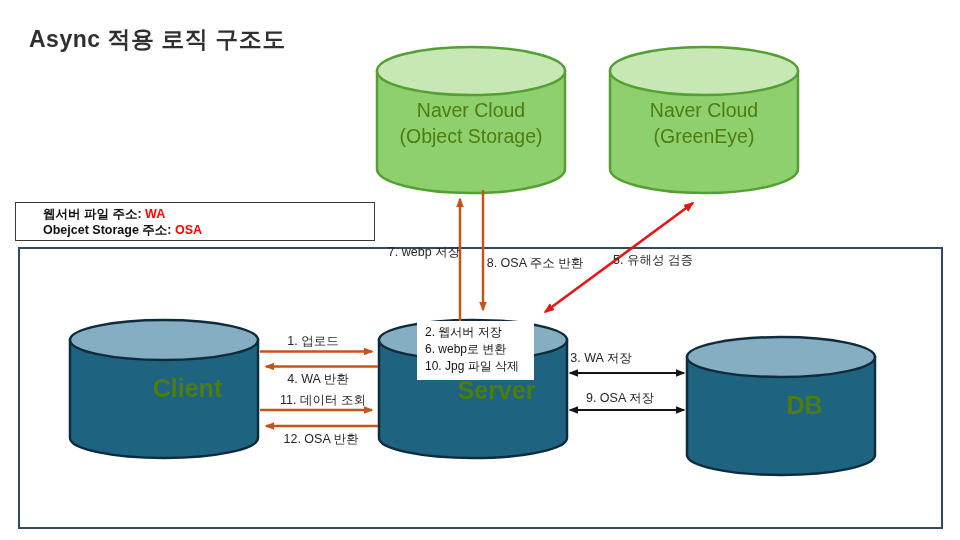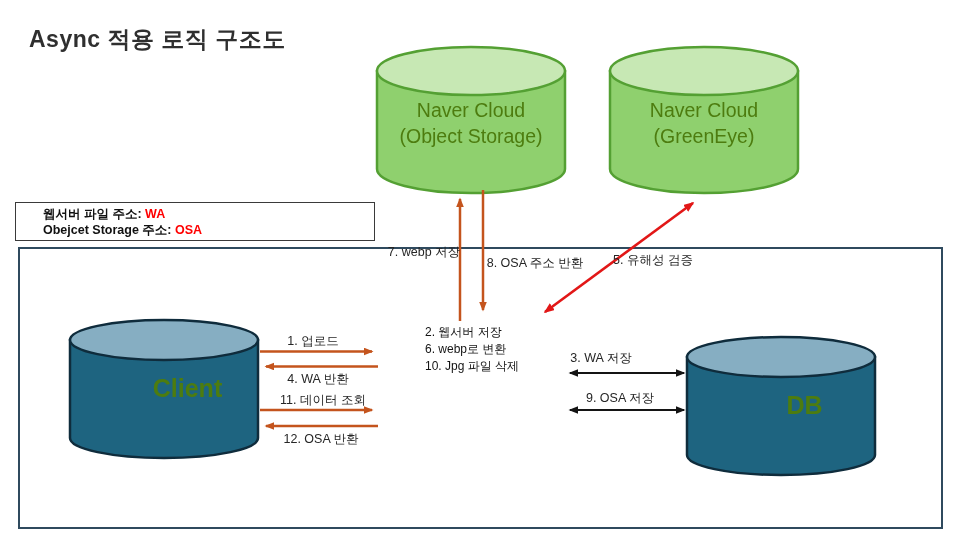--- a/index.html
+++ b/index.html
@@ -105,6 +105,13 @@
     <div class="cyl-label blue-label">Client</div>
   </div>
 
+  <div class="cyl" style="left:377px; top:318px; width:192px; height:142px;">
+    <svg width="192" height="142" viewBox="0 0 192 142">
+      <path class="b-body" d="M2,22 V120 A94,20 0 0 0 190,120 V22 Z"></path>
+      <ellipse class="b-top" cx="96" cy="22" rx="94" ry="20"></ellipse>
+    </svg>
+    <div class="cyl-label blue-label server-label">Server</div>
+  </div>
 
   <div class="cyl" style="left:685px; top:335px; width:192px; height:142px;">
     <svg width="192" height="142" viewBox="0 0 192 142">

